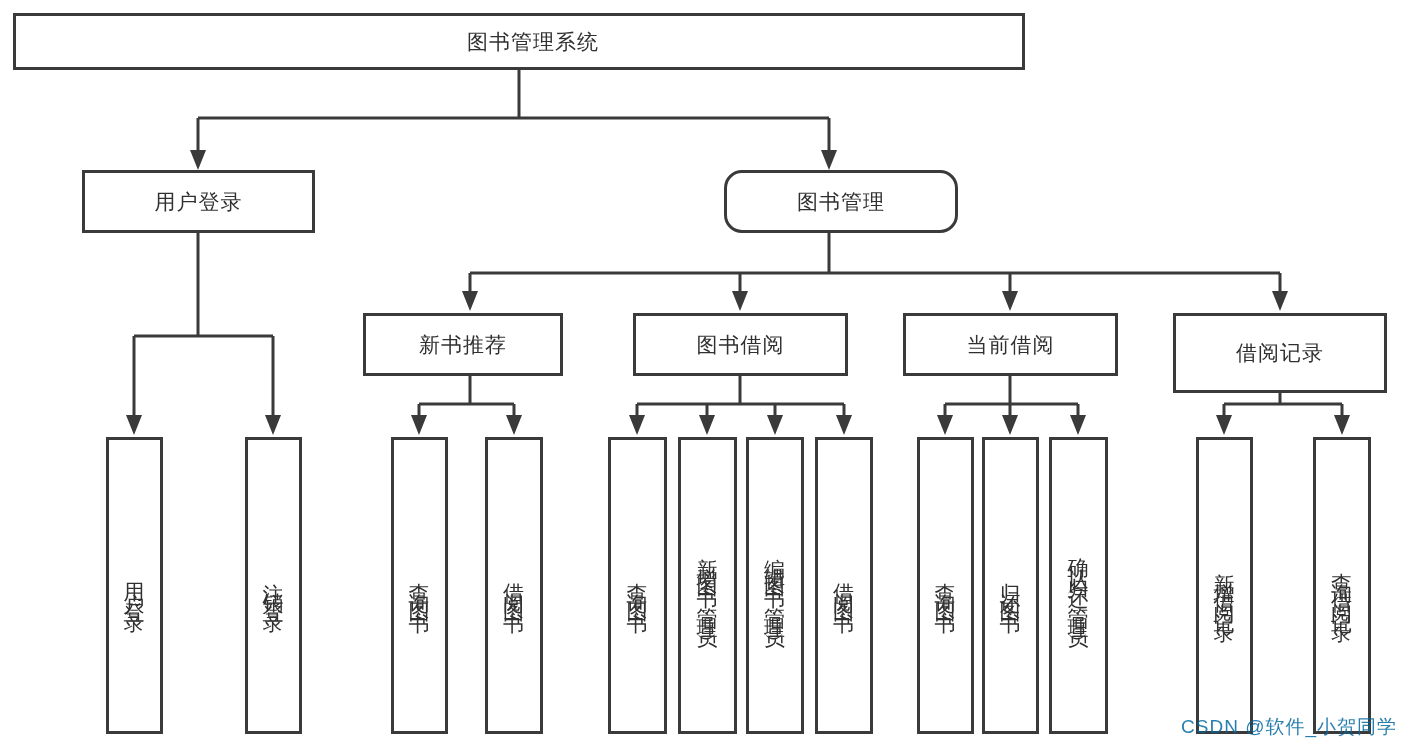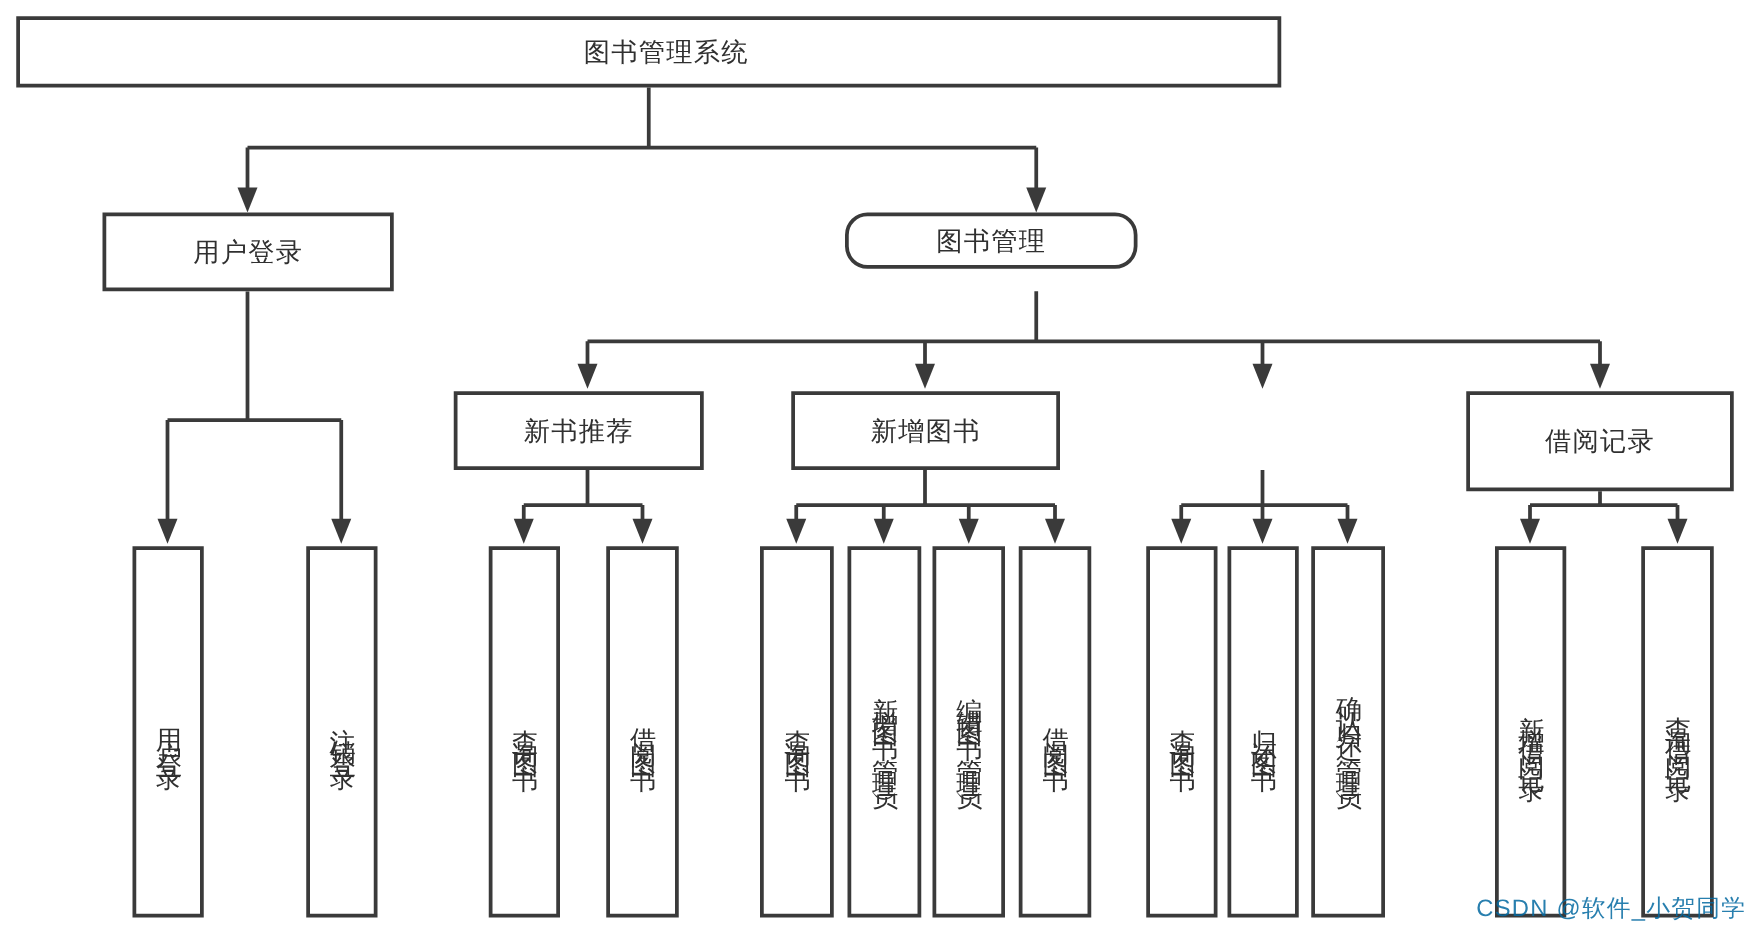--- a/index.html
+++ b/index.html
@@ -101,7 +101,7 @@
   <div class="box hbox" style="left:82px;top:170px;width:233px;height:63px;">
     <span>用户登录</span>
   </div>
-  <div class="box hbox" style="left:676px;top:170px;width:234px;height:45px;border-radius:18px;">
+  <div class="box hbox" style="left:724px;top:170px;width:234px;height:63px;border-radius:18px;">
     <span>图书管理</span>
   </div>
 

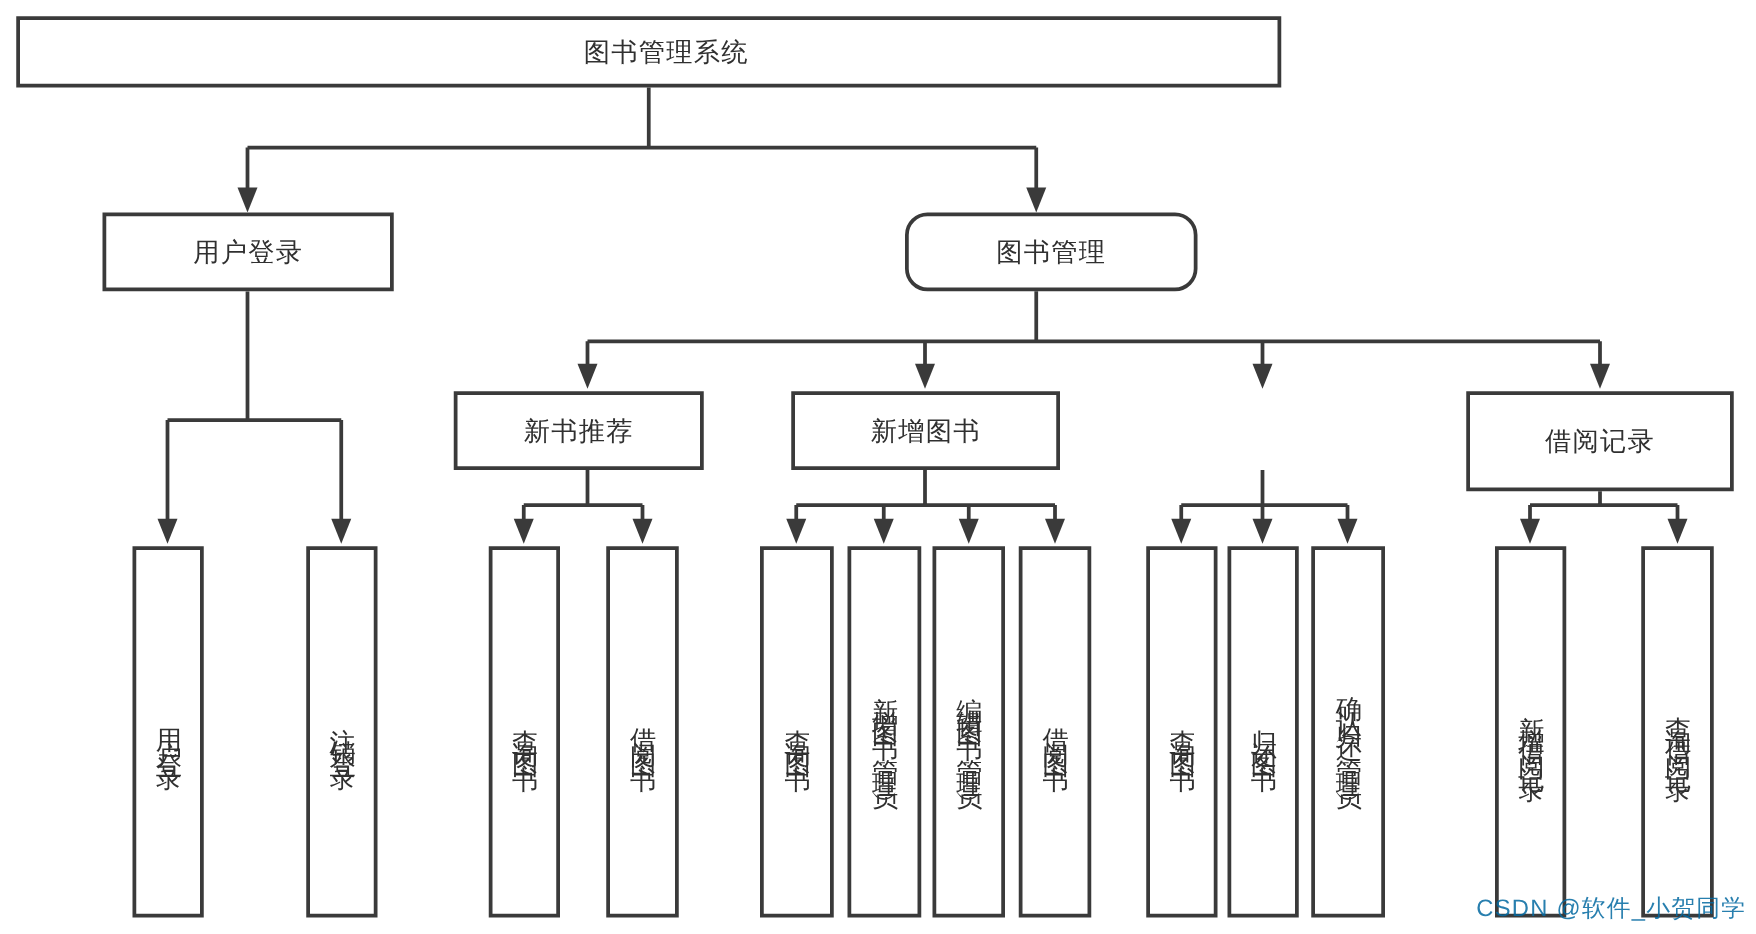--- a/index.html
+++ b/index.html
@@ -109,7 +109,7 @@
     <span>新书推荐</span>
   </div>
   <div class="box hbox" style="left:633px;top:313px;width:215px;height:63px;">
-    <span>新增图书</span>
+    <span>图书借阅</span>
   </div>
   <div class="box hbox" style="left:1173px;top:313px;width:214px;height:80px;">
     <span>借阅记录</span>

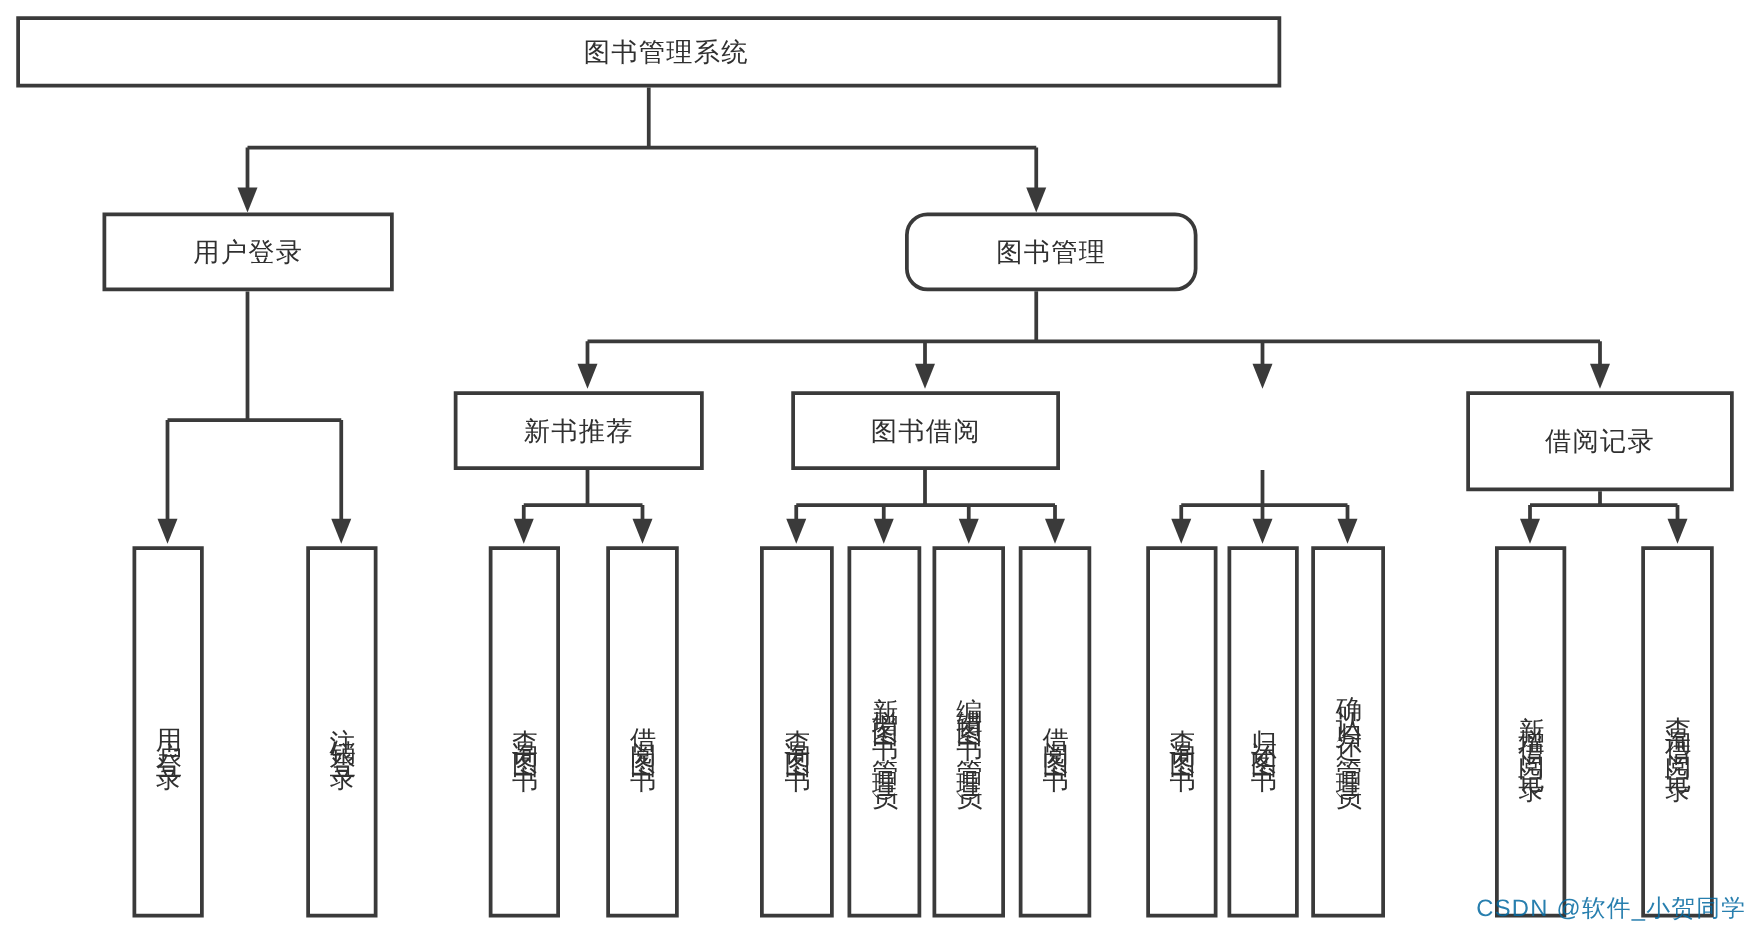--- a/index.html
+++ b/index.html
@@ -111,6 +111,9 @@
   <div class="box hbox" style="left:633px;top:313px;width:215px;height:63px;">
     <span>图书借阅</span>
   </div>
+  <div class="box hbox" style="left:903px;top:313px;width:215px;height:63px;">
+    <span>当前借阅</span>
+  </div>
   <div class="box hbox" style="left:1173px;top:313px;width:214px;height:80px;">
     <span>借阅记录</span>
   </div>

